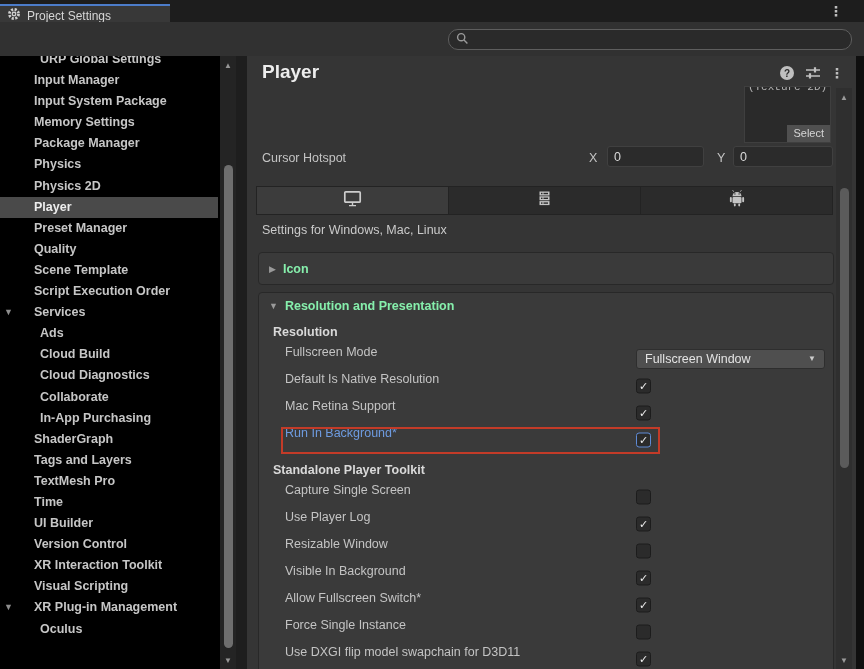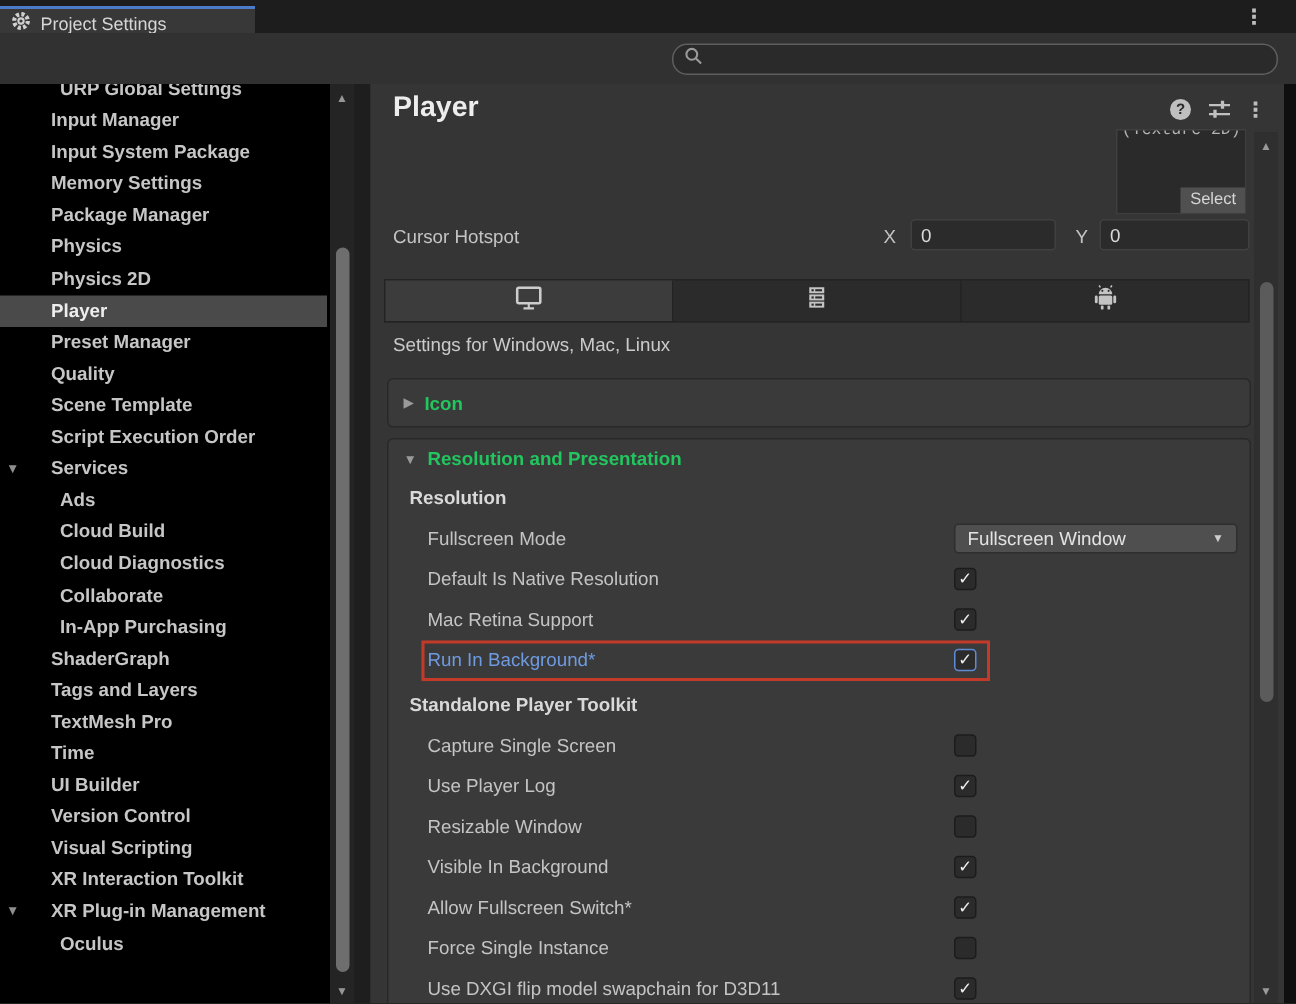--- a/index.html
+++ b/index.html
@@ -70,7 +70,7 @@
   .box-head { height:26px; display:flex; align-items:center; gap:7px; padding-left:10px; }
   .icon-box .box-head { height:31px; }
   .fold-tri { font-size:9px; color:#9a9a9a; }
-  .box-title { font-size:12.5px; font-weight:bold; color:#22c55e; }
+  .box-title { font-size:12.5px; font-weight:bold; color:#86efac; }
 
   .grp-head { height:26px; line-height:26px; padding-left:14px; font-size:12.5px; font-weight:bold; color:#d9d9d9; }
   .grp-head.tall { height:30px; line-height:34px; }

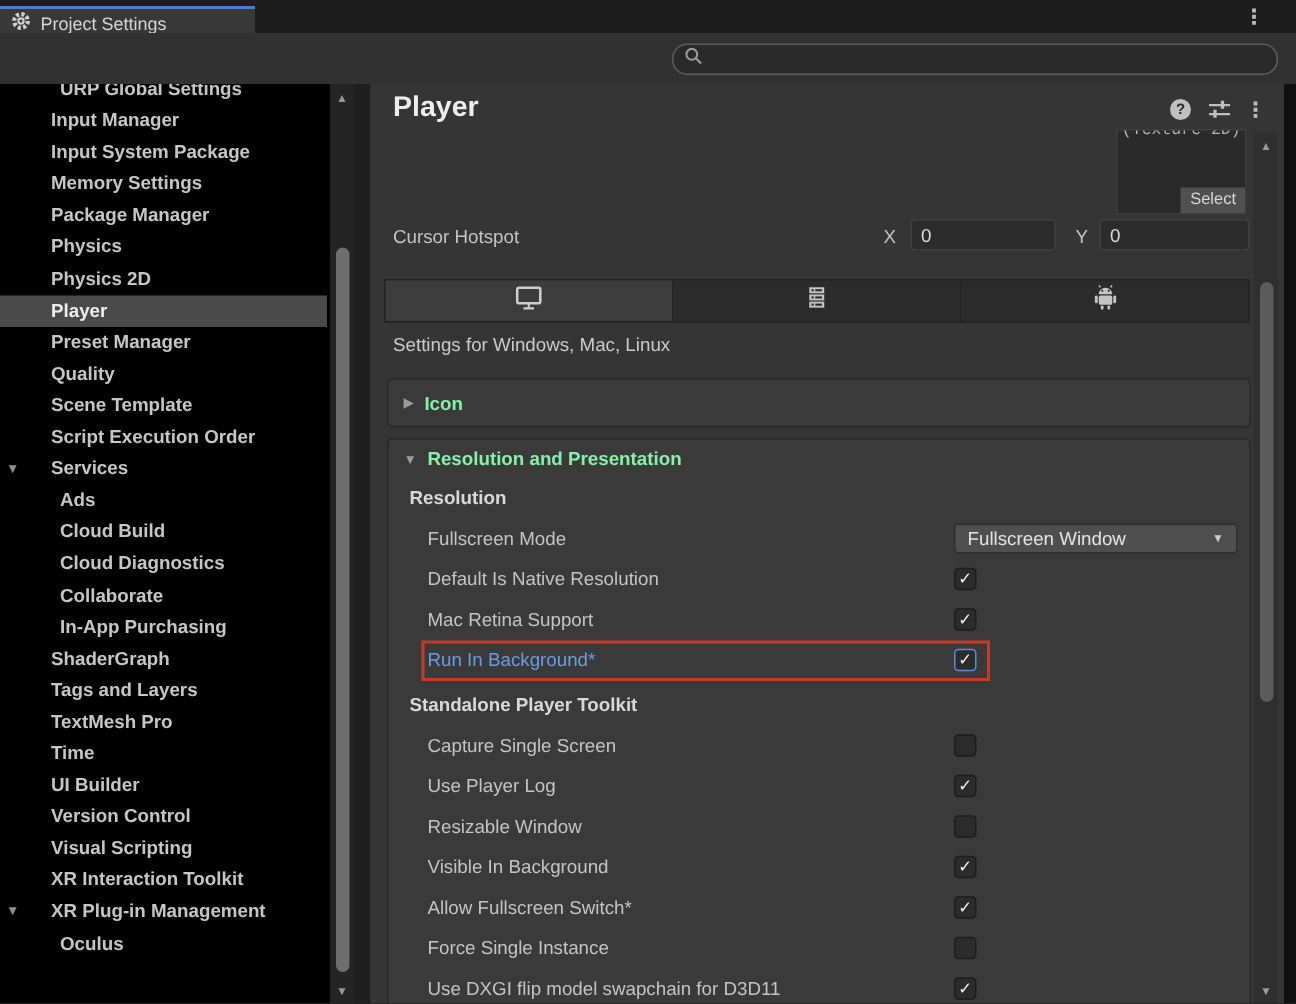--- a/index.html
+++ b/index.html
@@ -74,7 +74,7 @@
 
   .grp-head { height:26px; line-height:26px; padding-left:14px; font-size:12.5px; font-weight:bold; color:#d9d9d9; }
   .grp-head.tall { height:30px; line-height:34px; }
-  .prop-row { position:relative; height:27px; display:flex; align-items:center; padding-left:26px; }
+  .prop-row { position:relative; height:27px; display:flex; align-items:flex-start; padding-left:26px; }
   .prop-label { font-size:12.5px; color:#c4c4c4; }
   .prop-label.accent { color:#6e9be0; }
   .prop-value { position:absolute; left:377px; right:8px; top:50%; transform:translateY(-50%); }

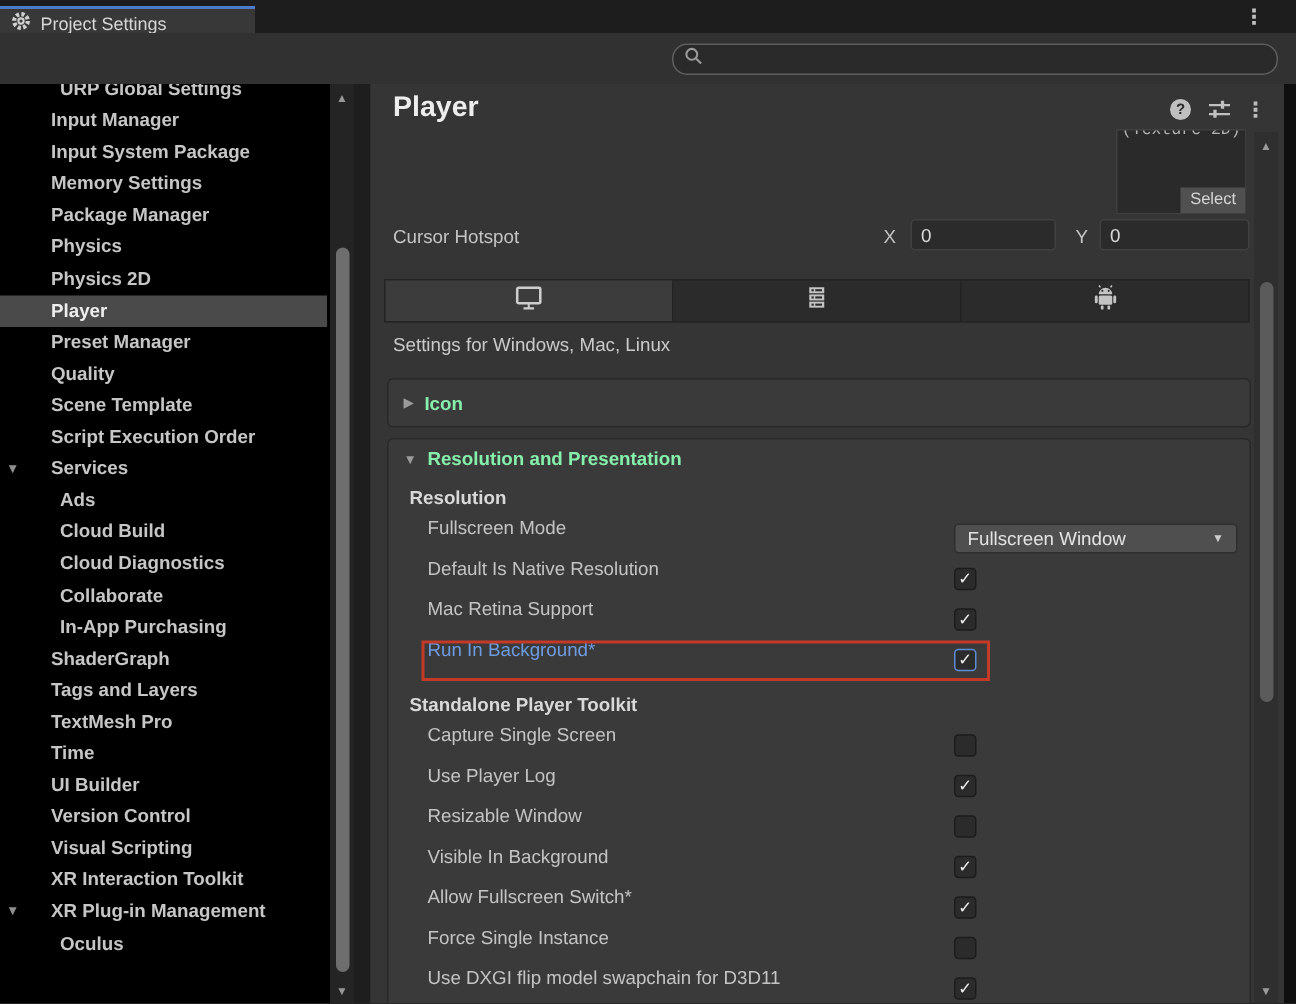--- a/index.html
+++ b/index.html
@@ -152,8 +152,8 @@
       <div class="side-item"><span>Time</span></div>
       <div class="side-item"><span>UI Builder</span></div>
       <div class="side-item"><span>Version Control</span></div>
+      <div class="side-item"><span>XR Interaction Toolkit</span></div>
       <div class="side-item"><span>Visual Scripting</span></div>
-      <div class="side-item"><span>XR Interaction Toolkit</span></div>
       <div class="side-item"><span class="side-fold">▼</span><span>XR Plug-in Management</span></div>
       <div class="side-item ind1"><span>Oculus</span></div>
     </div>

